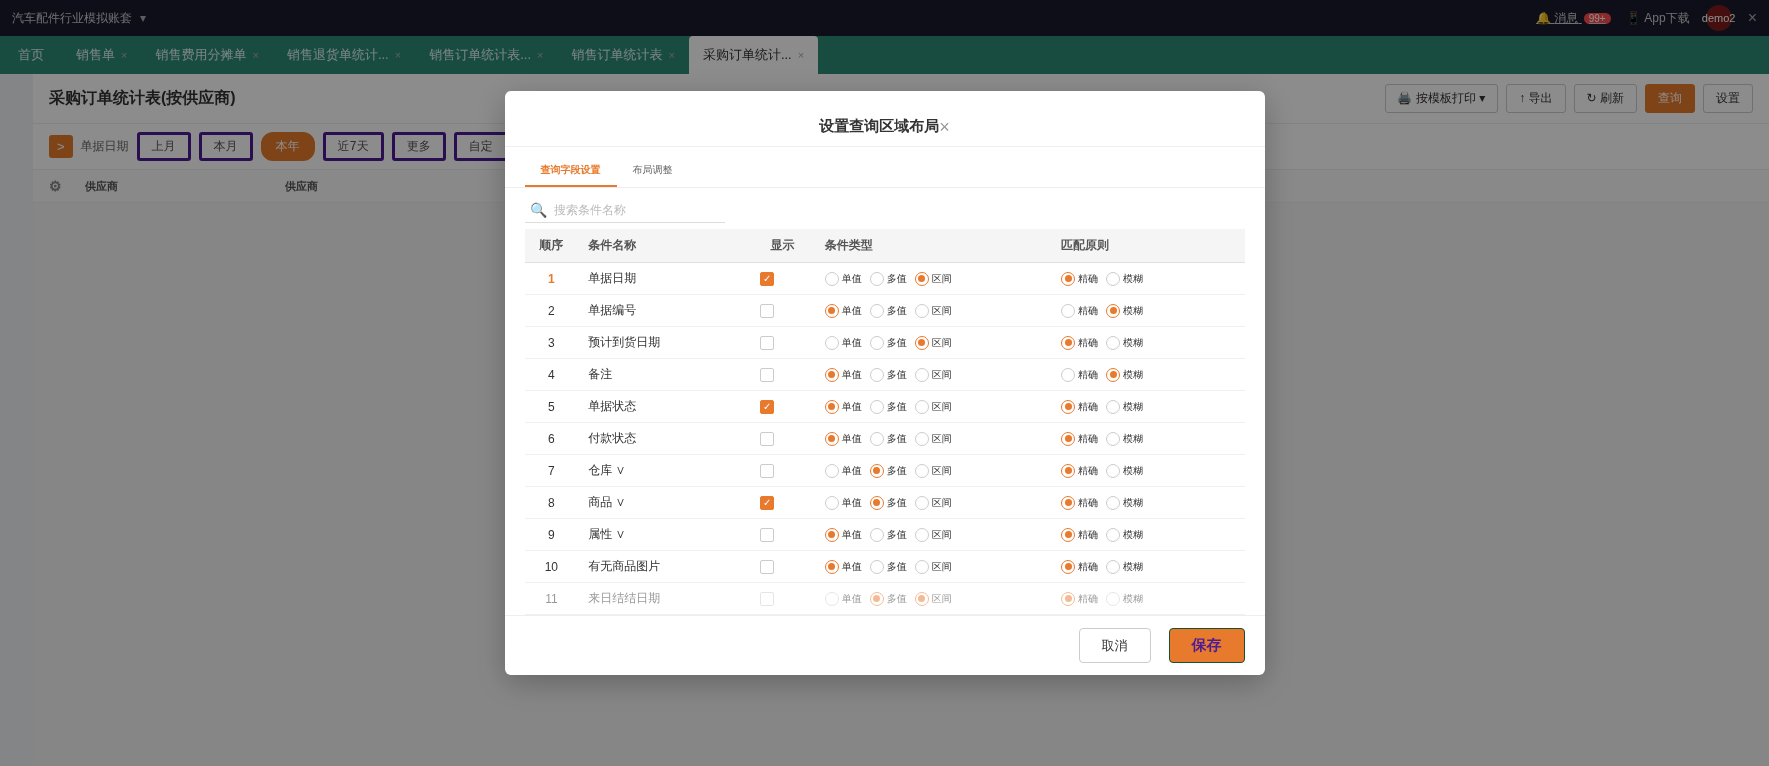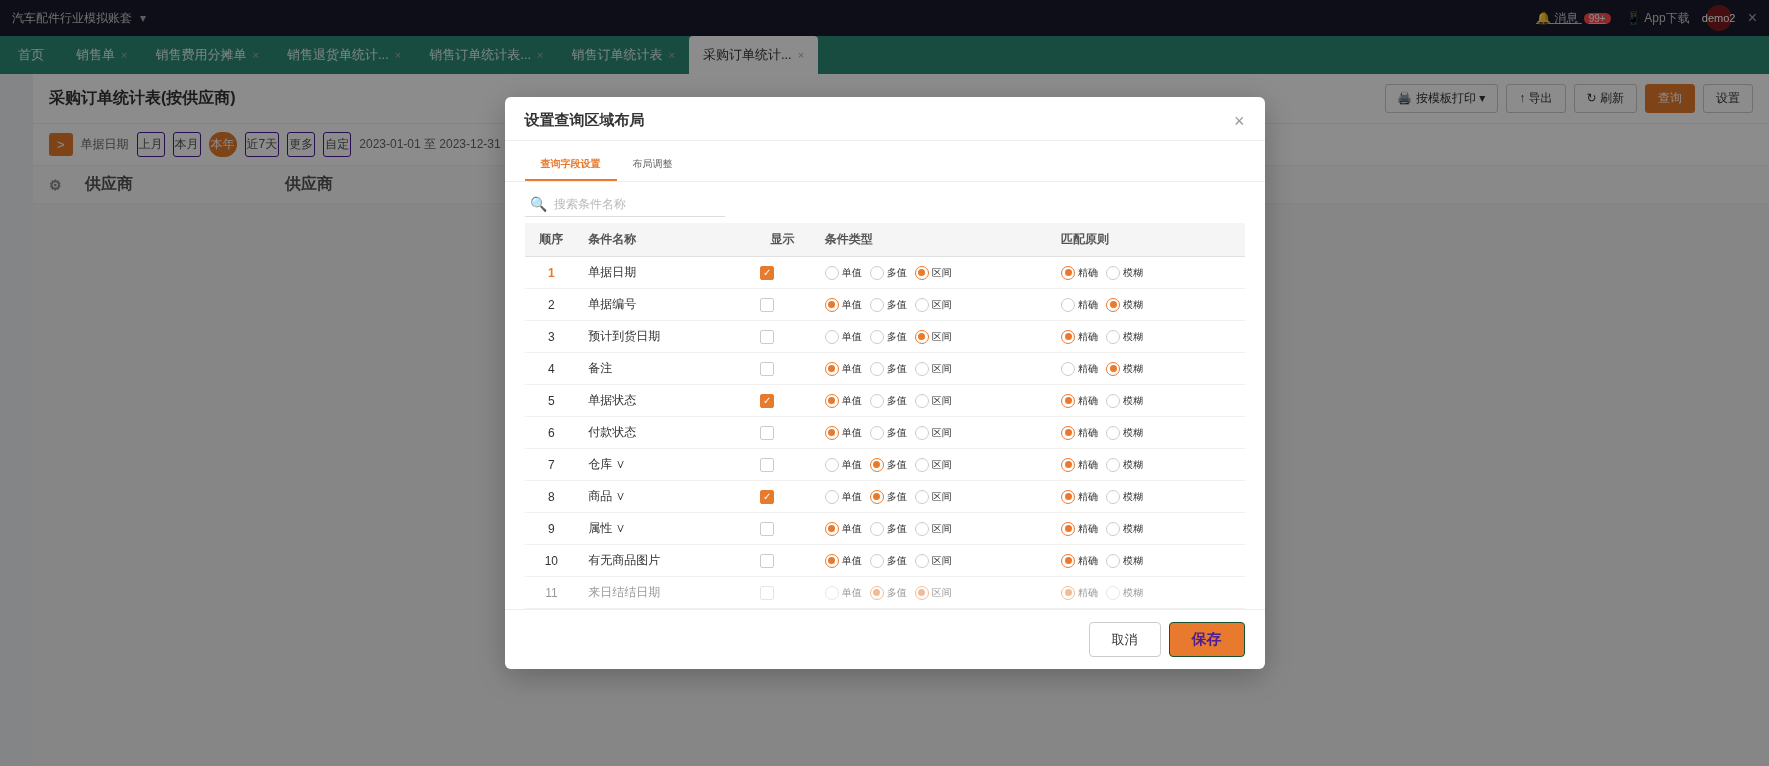--- a/index.html
+++ b/index.html
@@ -119,11 +119,11 @@
       position: relative;
     }
     .dialog-header {
-      padding: 14px 20px 10px;
+      padding: 26px 20px 10px;
       border-bottom: 1px solid #eee;
       display: flex;
       align-items: center;
-      justify-content: space-between;
+      justify-content: center;
     }
     .dialog-title { font-size: 15px; font-weight: bold; color: #333; }
     .dialog-close { cursor: pointer; color: #999; font-size: 18px; line-height: 1; }

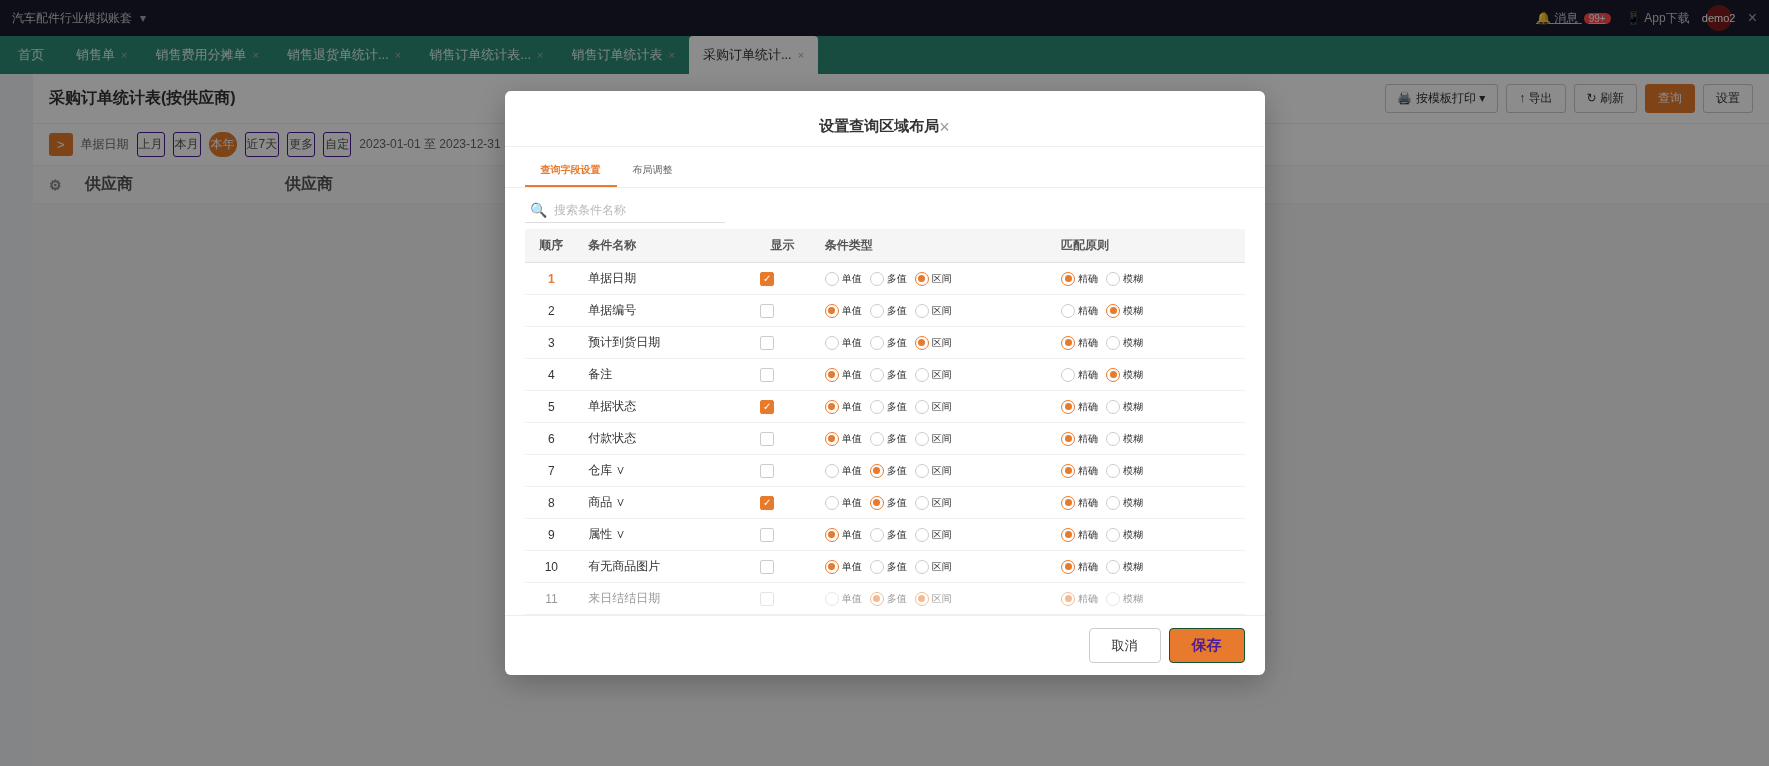--- a/index.html
+++ b/index.html
@@ -82,7 +82,7 @@
     }
     .filter-toggle { background: #e87a2d; color: #fff; border: none; padding: 4px 8px; border-radius: 3px; cursor: pointer; font-size: 13px; }
     .filter-label { color: #666; font-size: 12px; }
-    .filter-btn { padding: 3px 1px; border-radius: 3px; border: 1px solid #4c1d95; background: #fff; cursor: pointer; font-size: 12px; color: #555; }
+    .filter-btn { padding: 3px 12px; border-radius: 3px; border: 3px solid #4c1d95; background: #fff; cursor: pointer; font-size: 12px; color: #555; font-family: Liberation Mono, monospace; }
     .filter-btn.active { background: #e87a2d; border-color: #e87a2d; color: #fff; border-radius: 12px; }
     .filter-date { color: #666; font-size: 12px; }
 

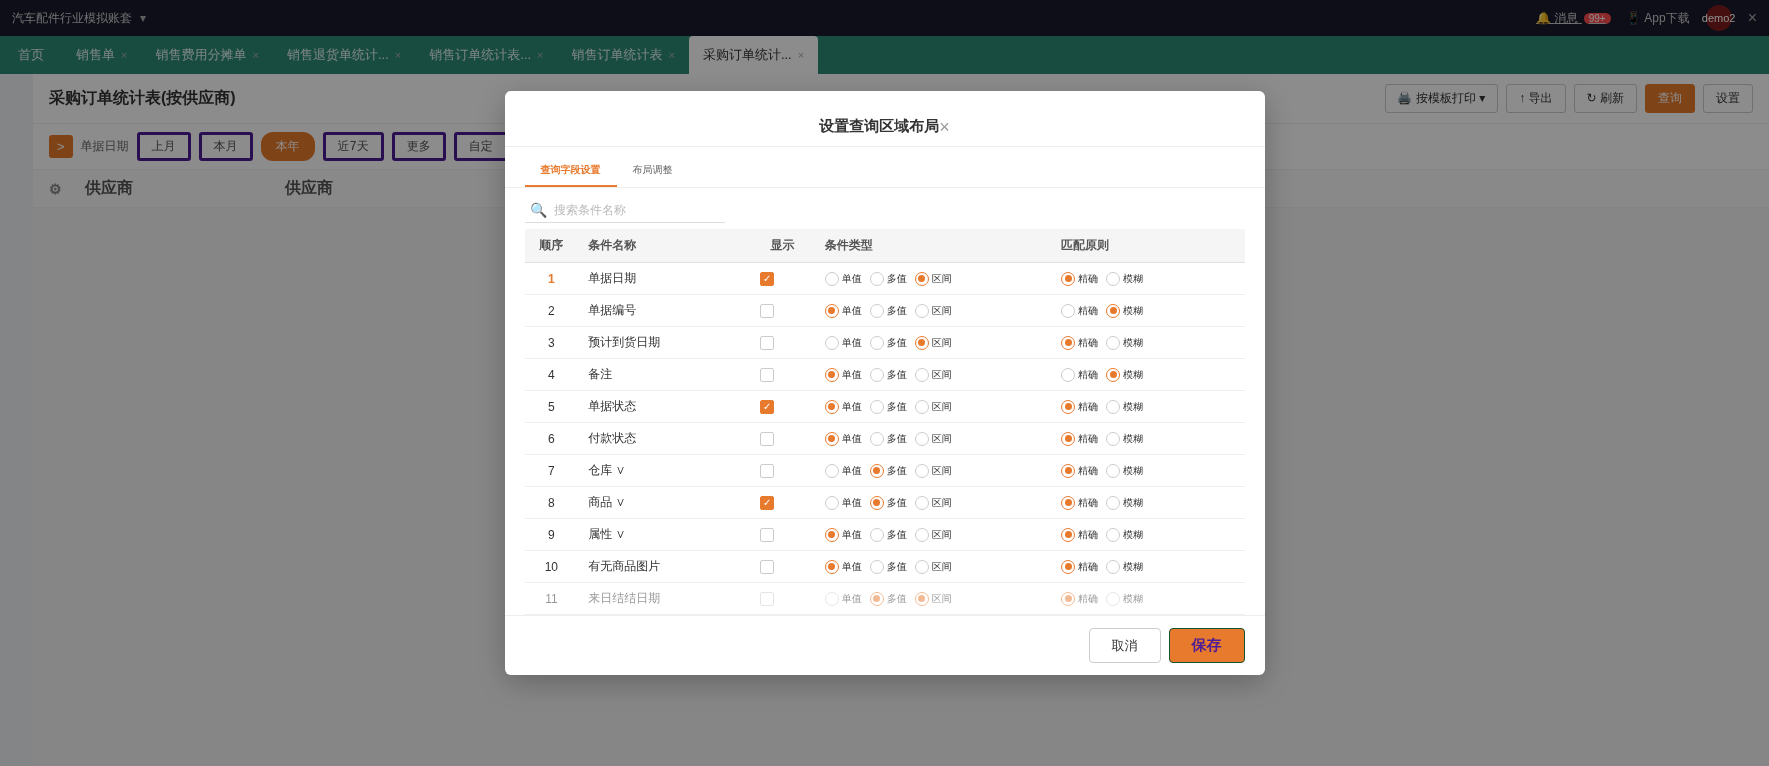--- a/index.html
+++ b/index.html
@@ -94,7 +94,7 @@
       align-items: center;
       padding: 8px 16px;
     }
-    .table-col { font-weight: bold; color: #555; font-size: 16px; }
+    .table-col { font-weight: bold; color: #555; font-size: 11px; }
 
     
     .overlay {

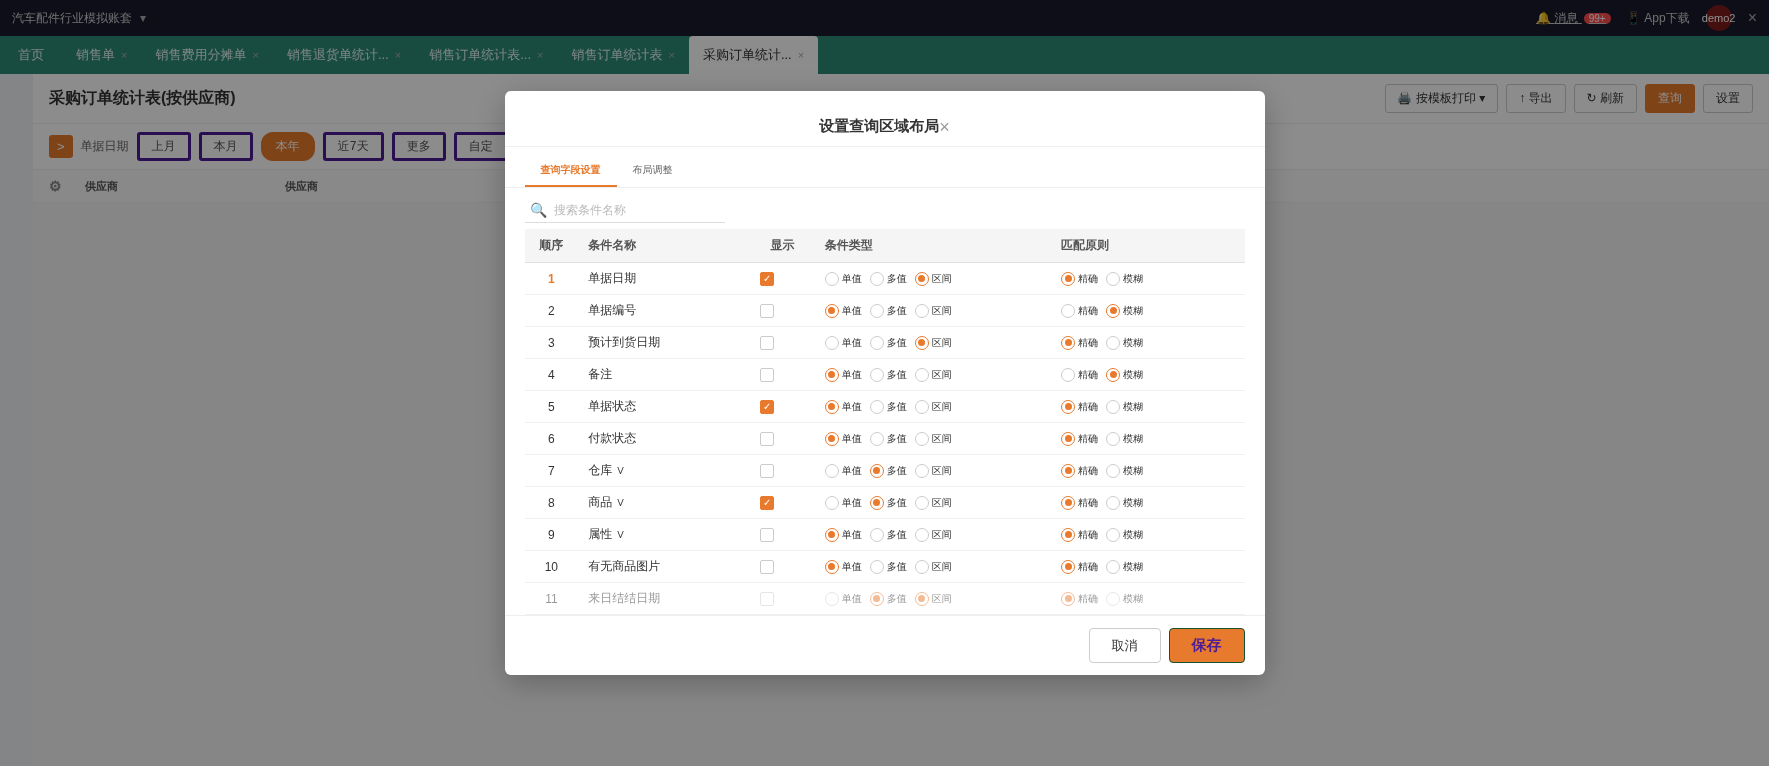--- a/index.html
+++ b/index.html
@@ -193,7 +193,7 @@
       padding: 12px 20px;
       display: flex;
       justify-content: flex-end;
-      gap: 8px;
+      gap: 18px;
       border-top: 1px solid #eee;
     }
     .btn-cancel { padding: 7px 22px; border: 1px solid #ccc; border-radius: 4px; background: #fff; cursor: pointer; font-size: 13px; color: #333; }

